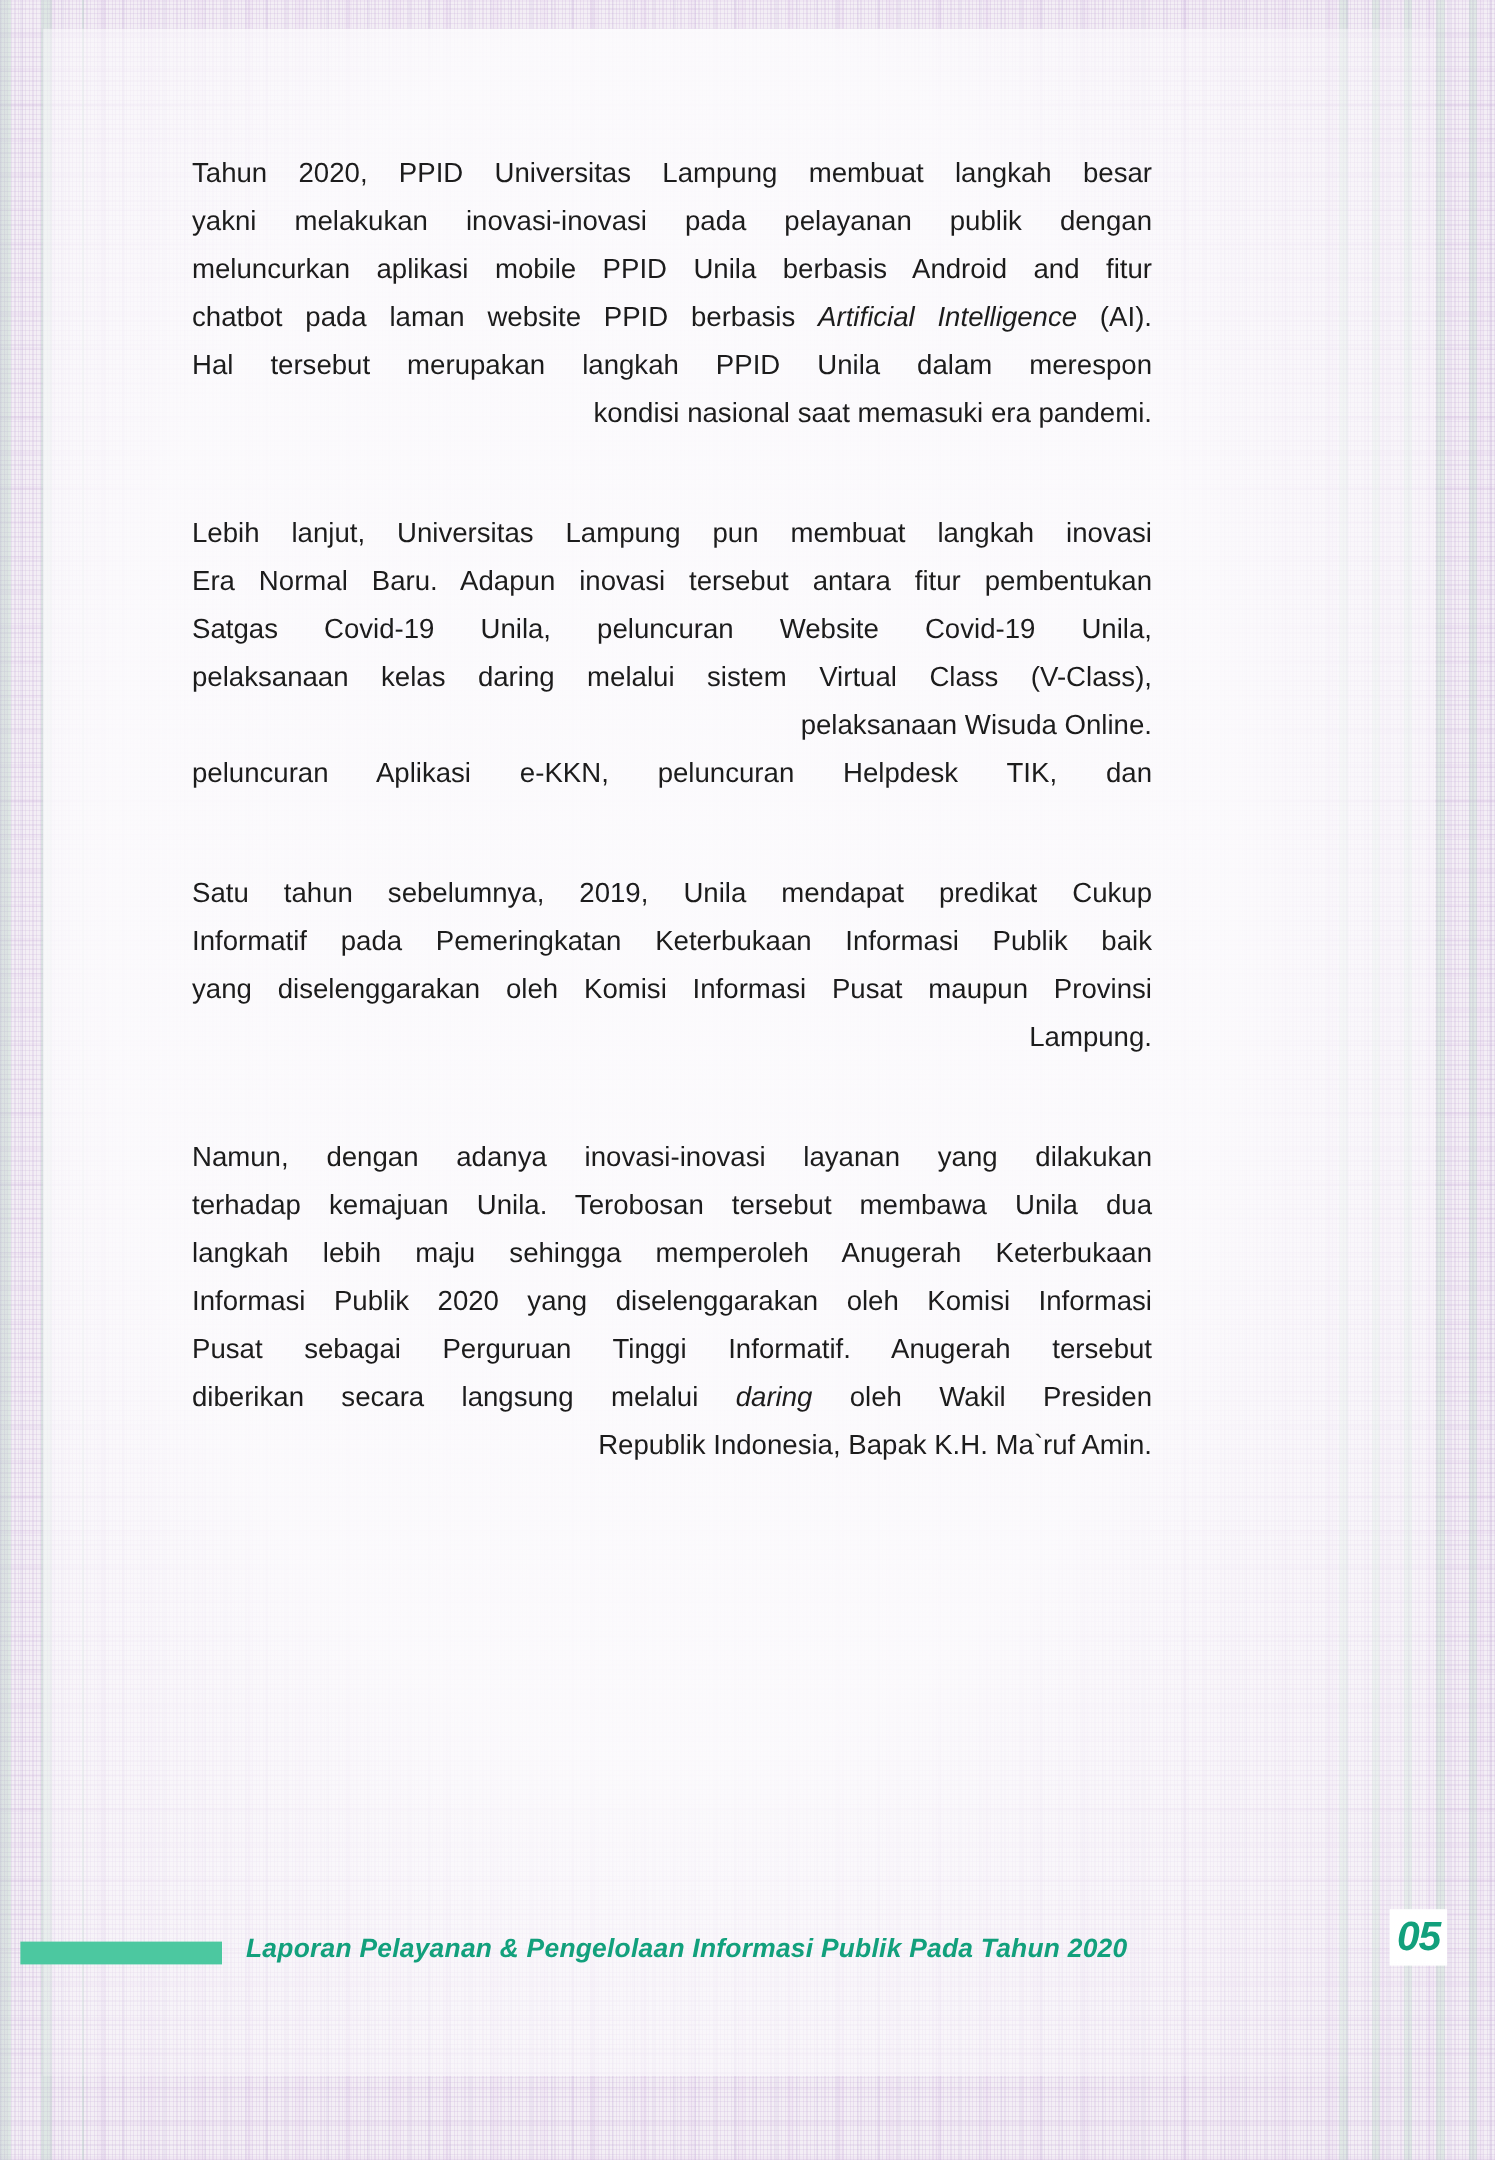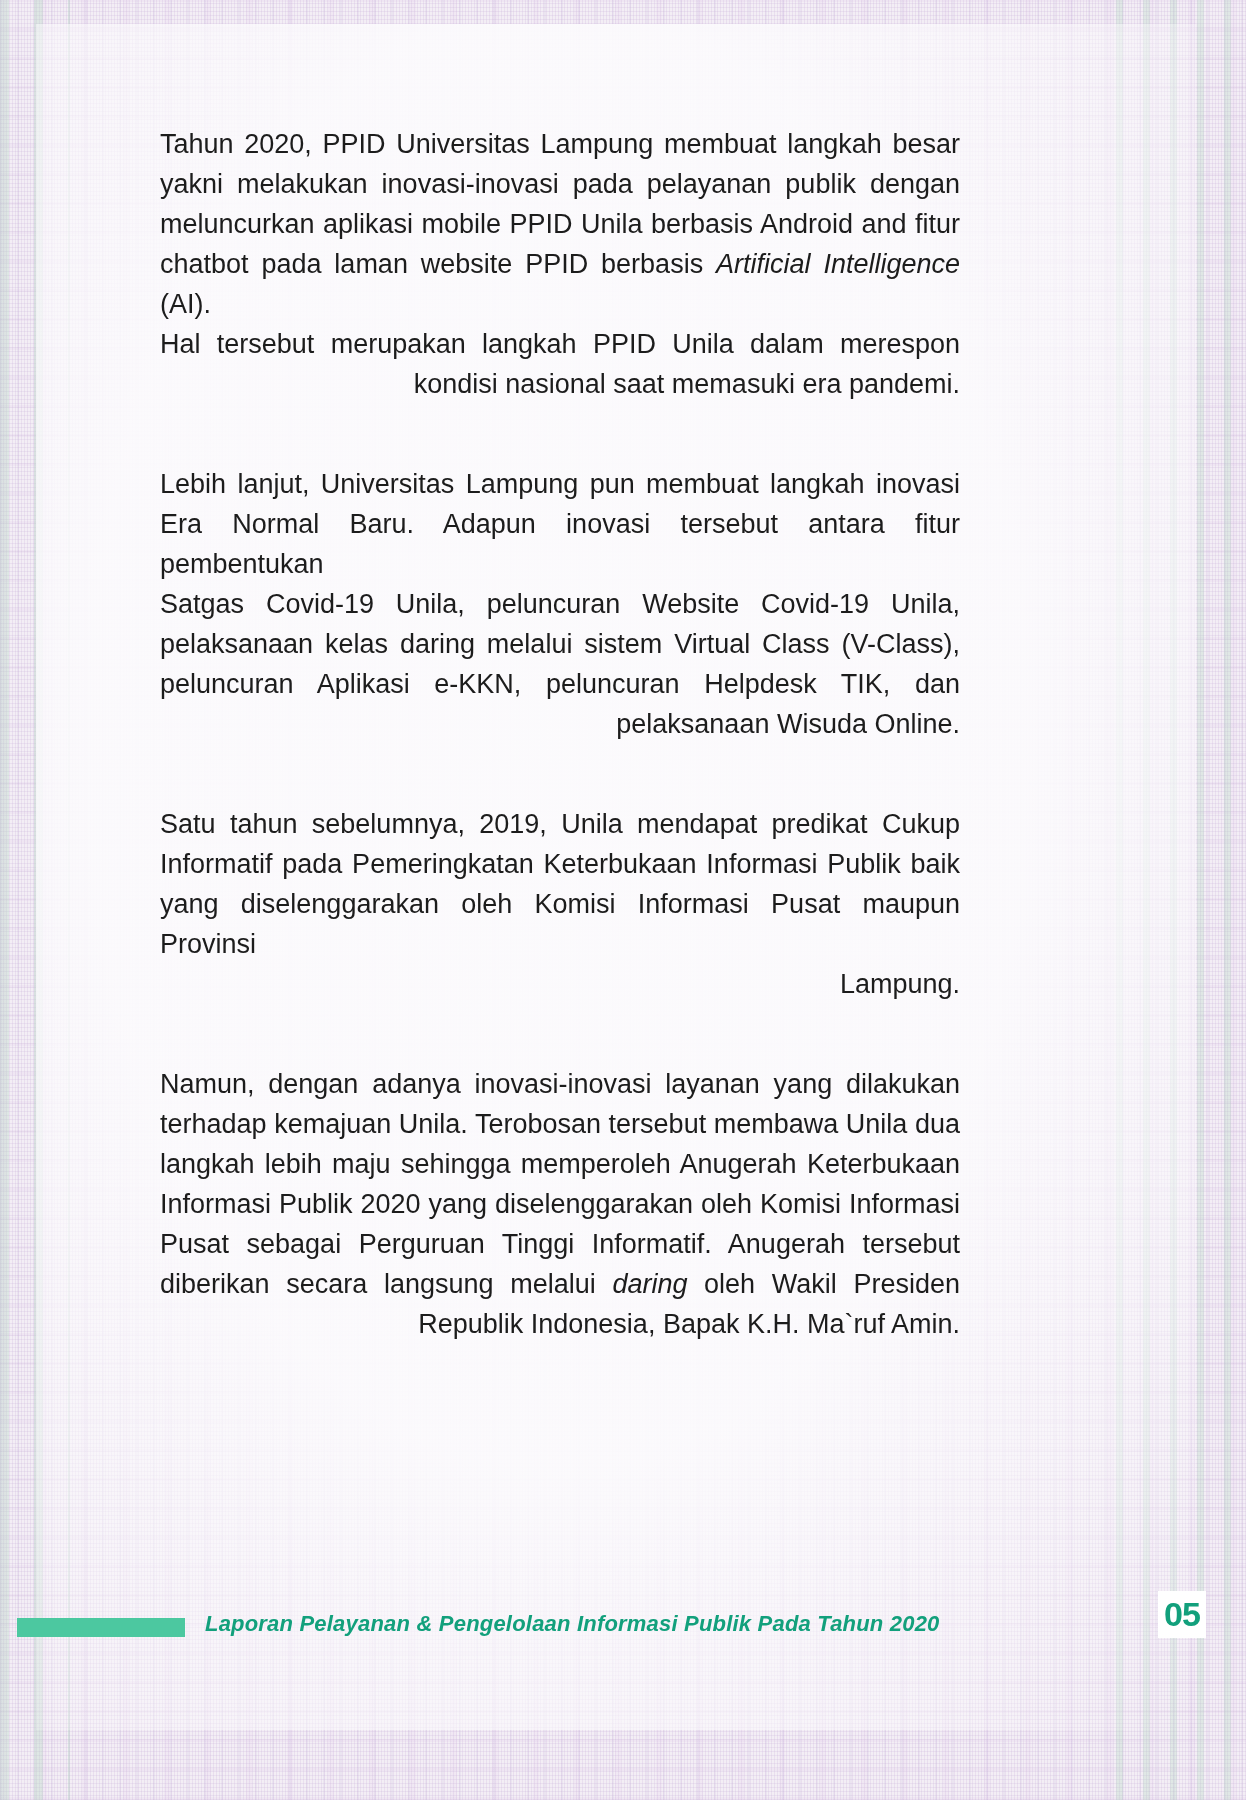--- a/index.html
+++ b/index.html
@@ -54,7 +54,7 @@
     width: 800px;
     z-index: 2;
     color: var(--body-text, #1c1c1c);
-    font-size: 27px;
+    font-size: 23px;
     line-height: 40px;
   }
   .para { margin: 0 0 60px 0; }

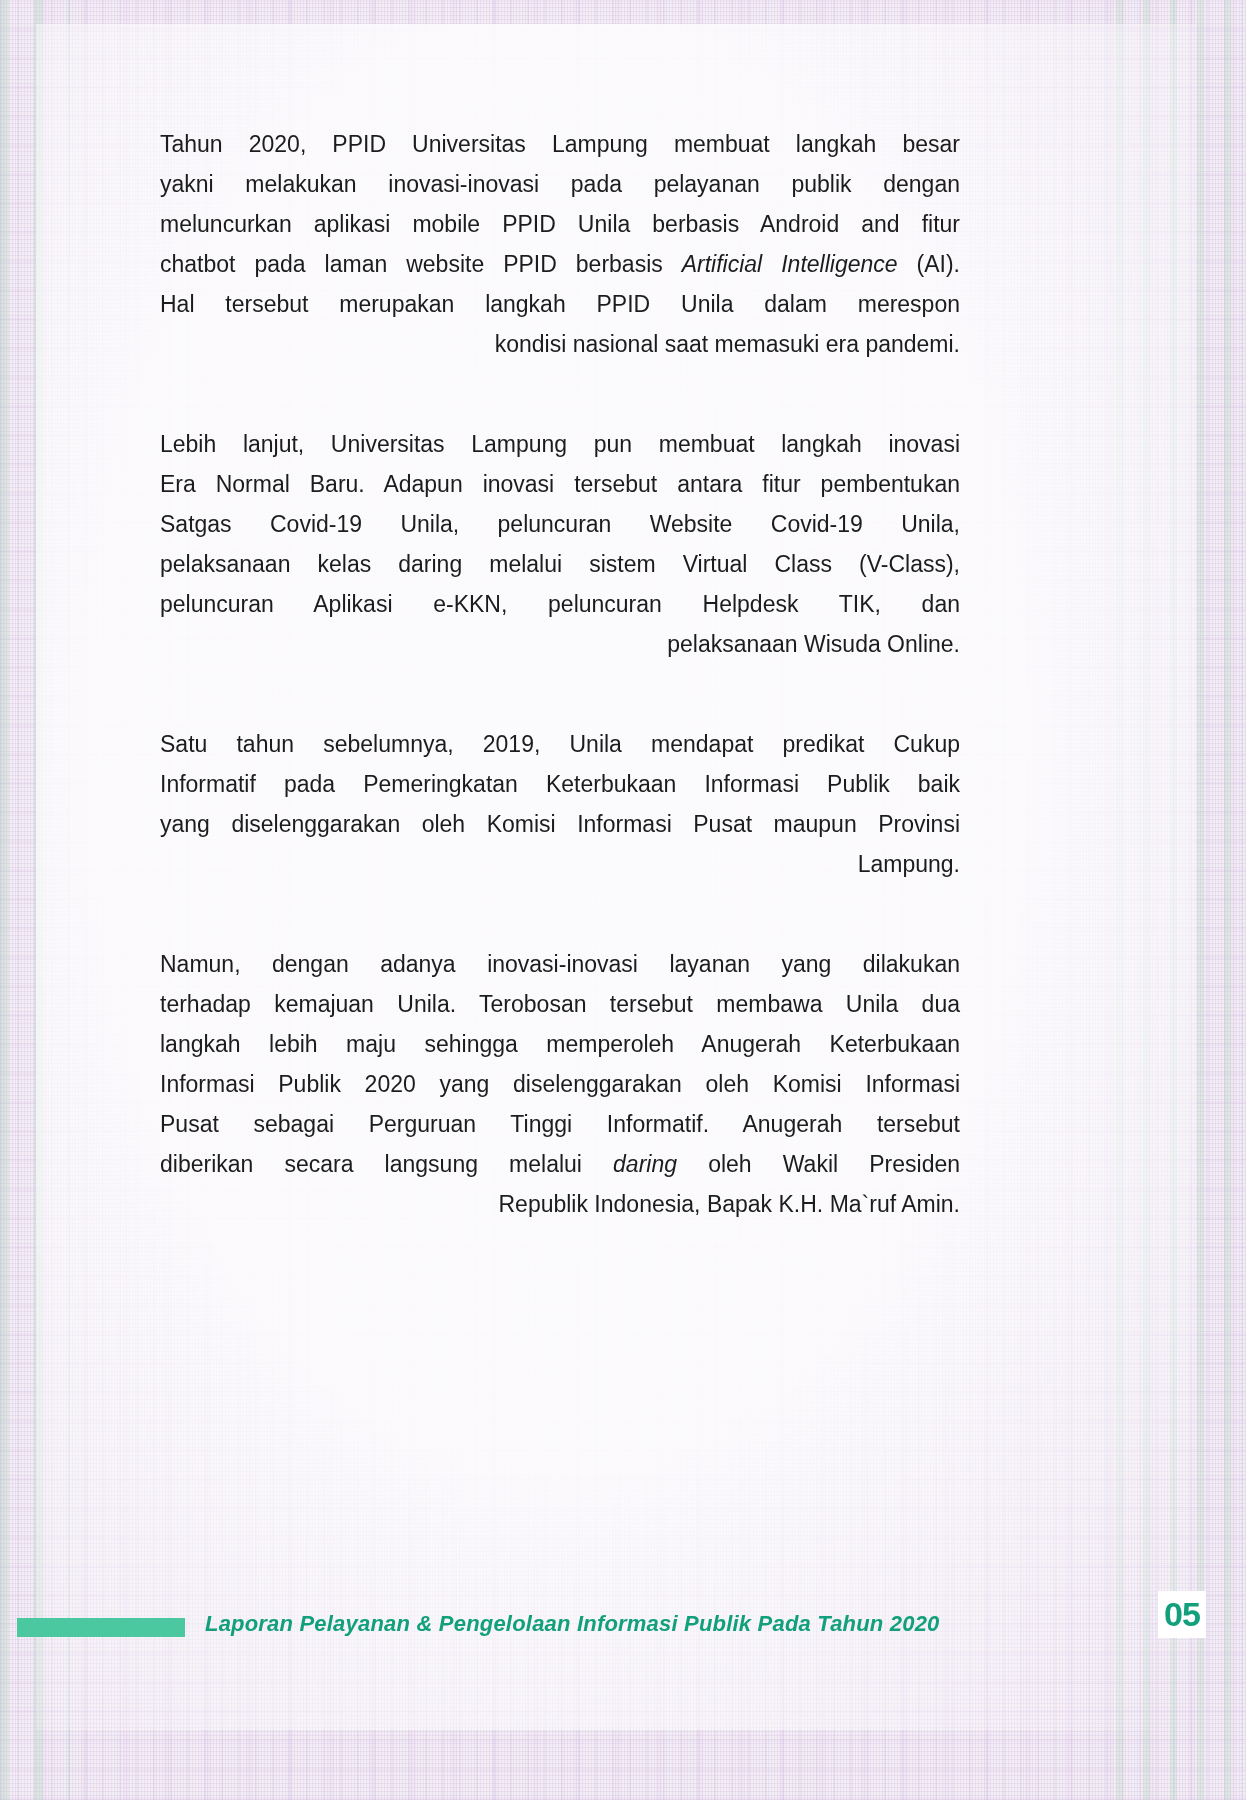--- a/index.html
+++ b/index.html
@@ -123,8 +123,8 @@
         <div class="line just">Era Normal Baru. Adapun inovasi tersebut antara fitur pembentukan</div>
         <div class="line just">Satgas Covid-19 Unila, peluncuran Website Covid-19 Unila,</div>
         <div class="line just">pelaksanaan kelas daring melalui sistem Virtual Class (V-Class),</div>
+        <div class="line">pelaksanaan Wisuda Online.</div>
         <div class="line just">peluncuran Aplikasi e-KKN, peluncuran Helpdesk TIK, dan</div>
-        <div class="line">pelaksanaan Wisuda Online.</div>
       </div>
       <div class="para">
         <div class="line just">Satu tahun sebelumnya, 2019, Unila mendapat predikat Cukup</div>

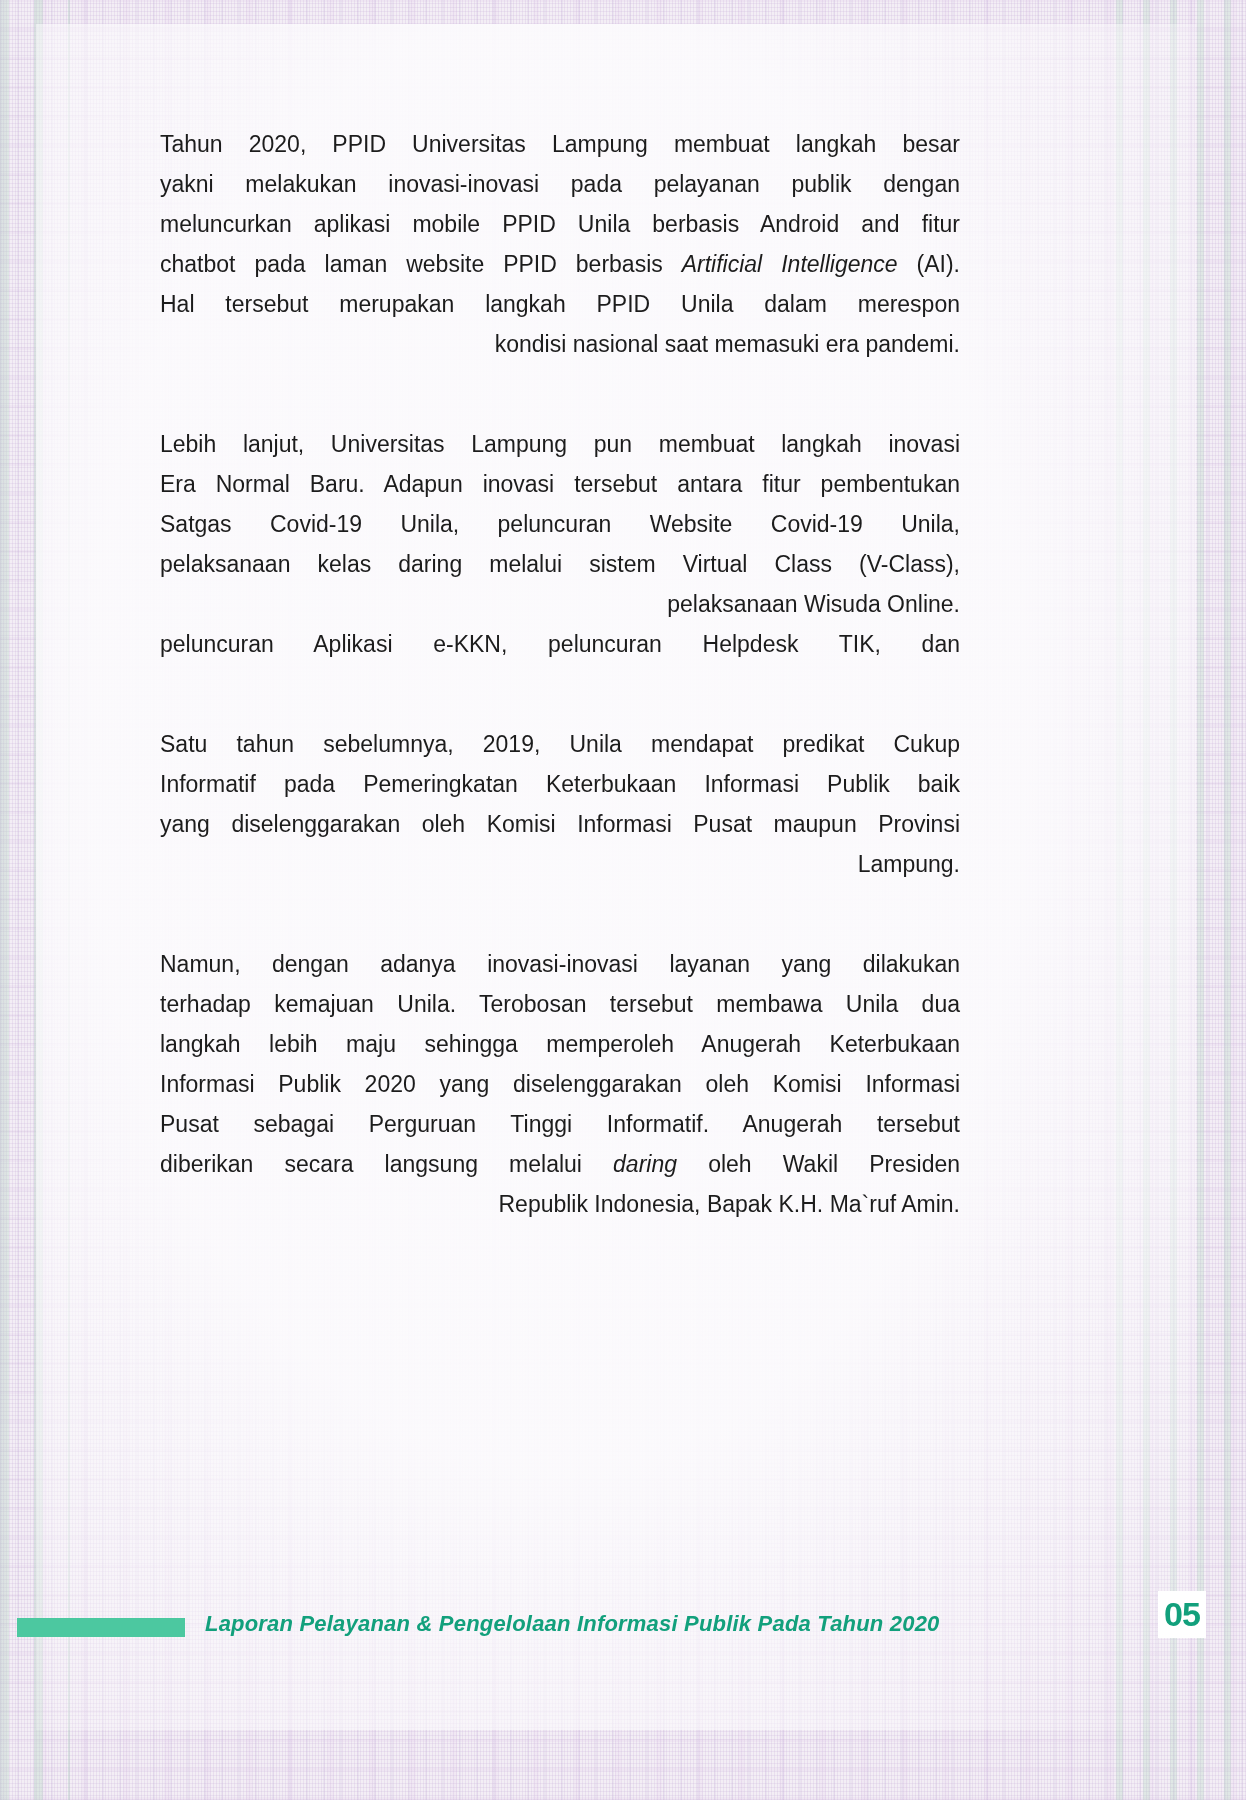--- a/index.html
+++ b/index.html
@@ -93,6 +93,7 @@
     display: flex;
     align-items: center;
     justify-content: center;
+    font-style: italic;
   }
   .page-number {
     font-size: 34px;

